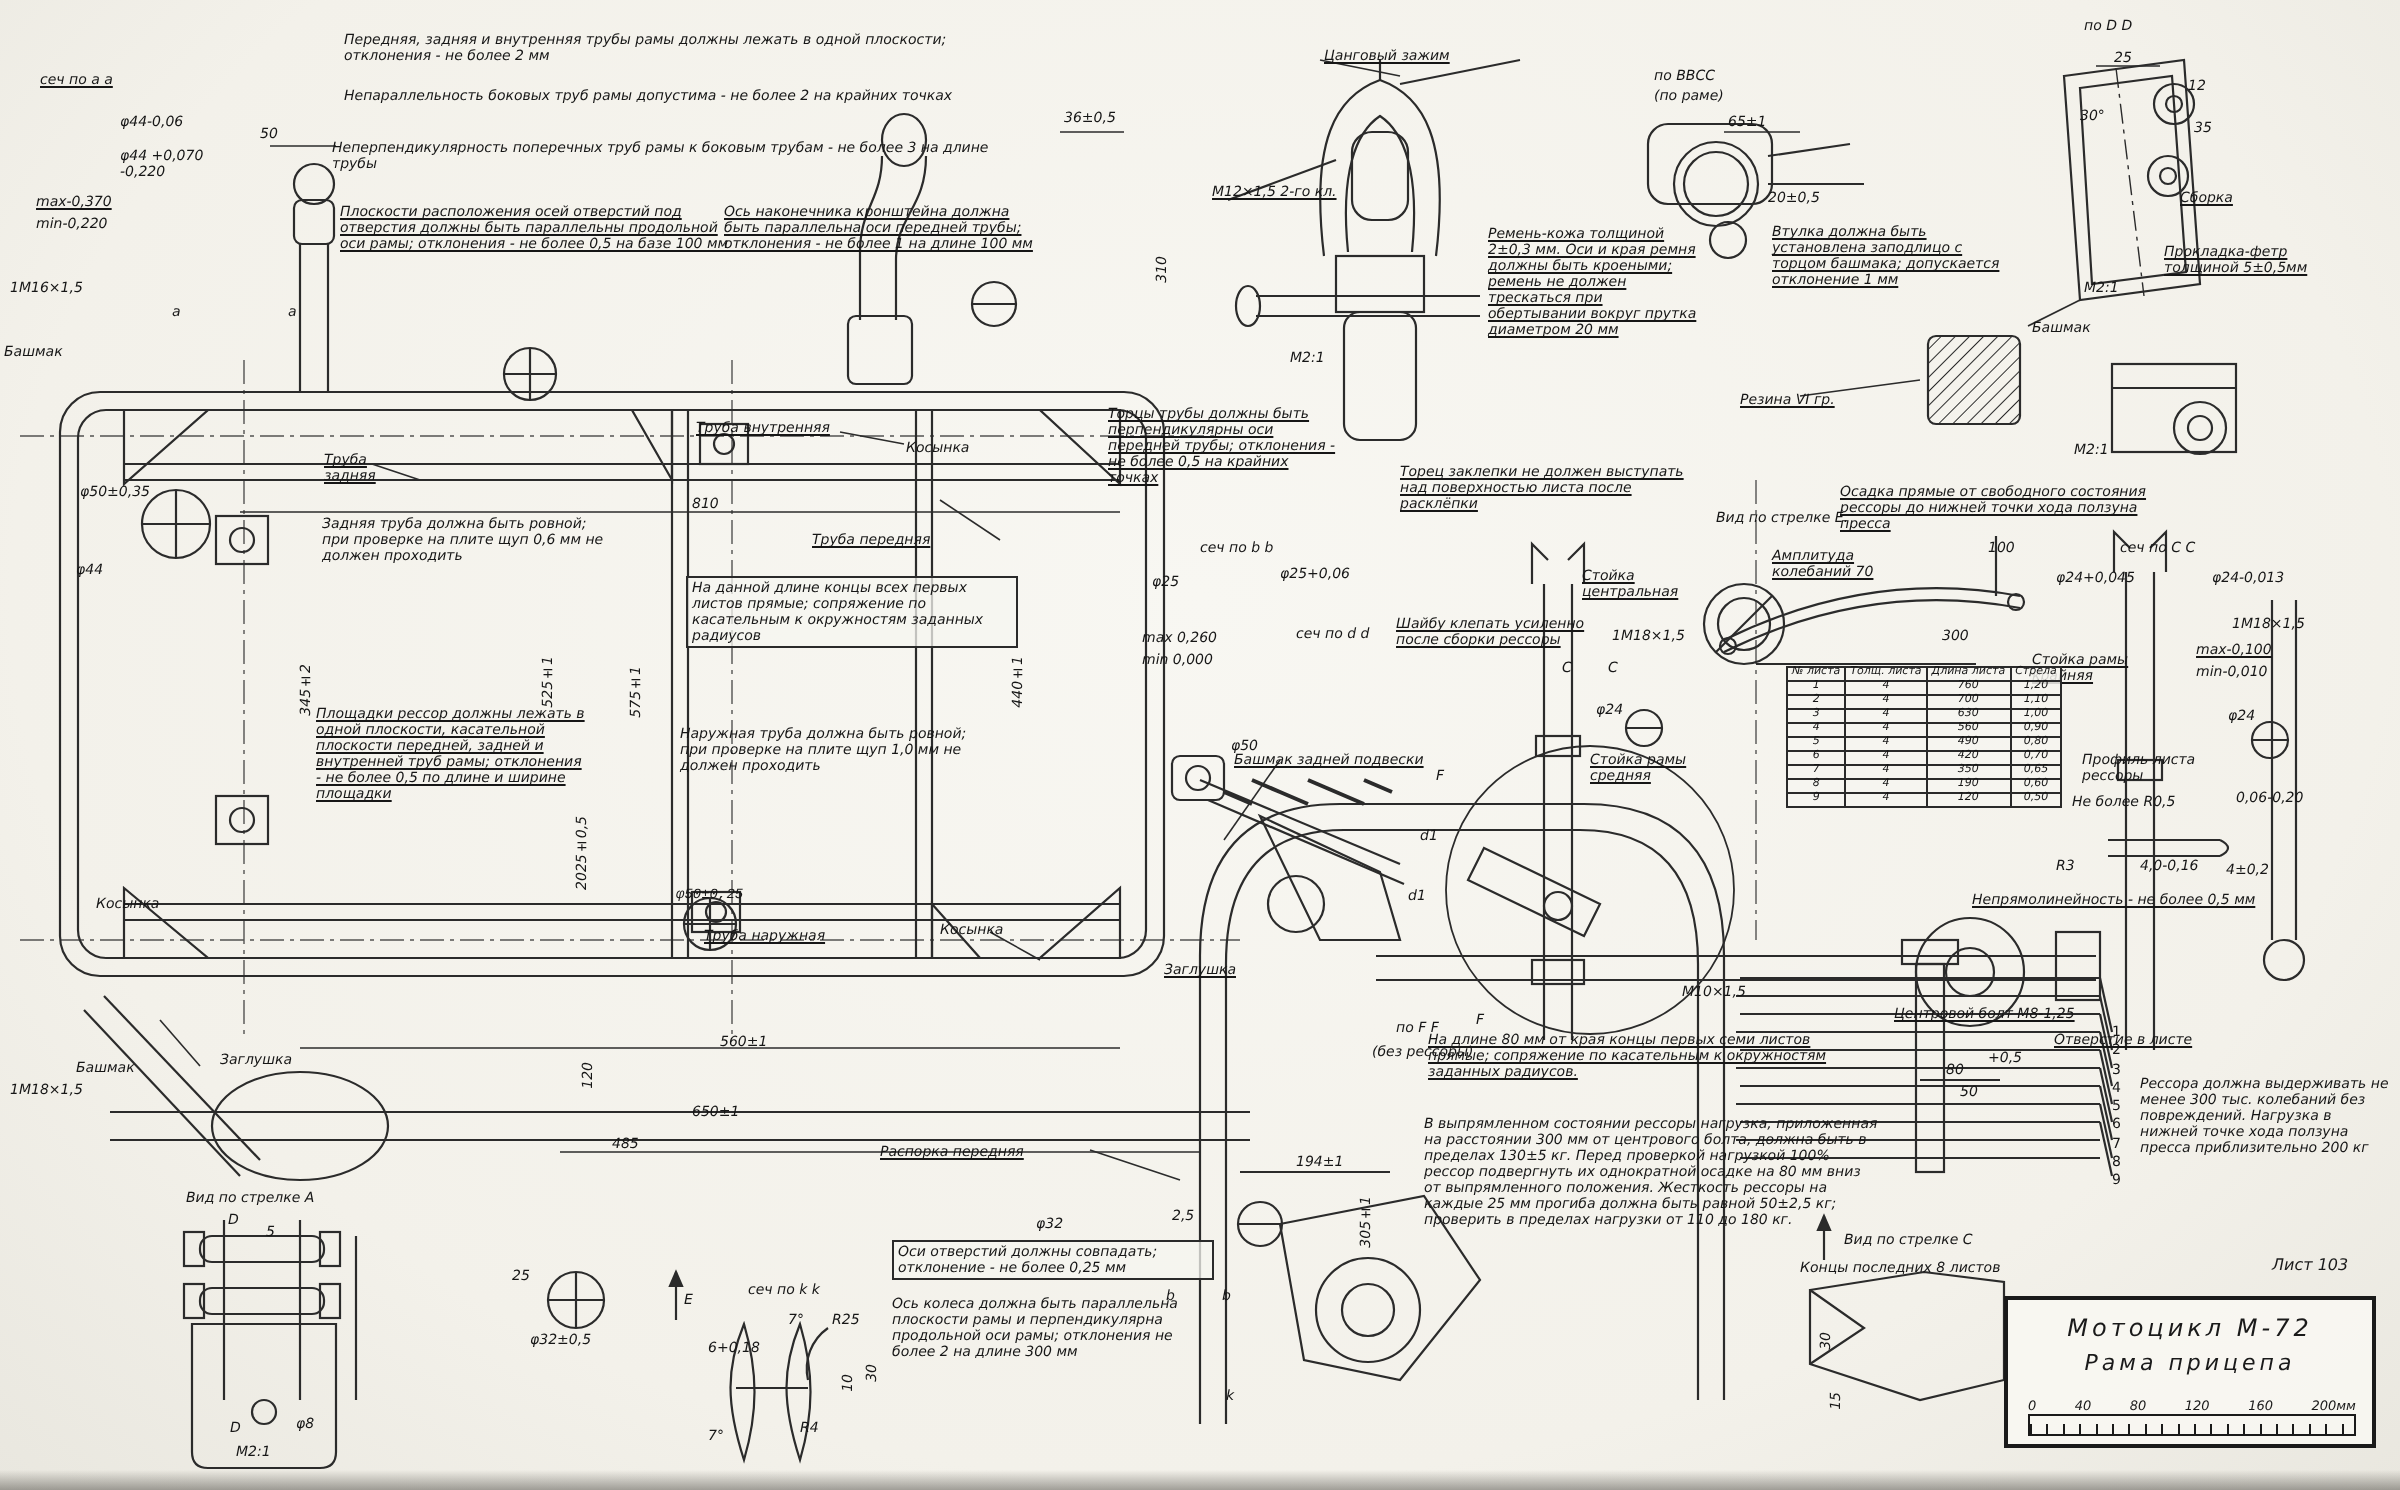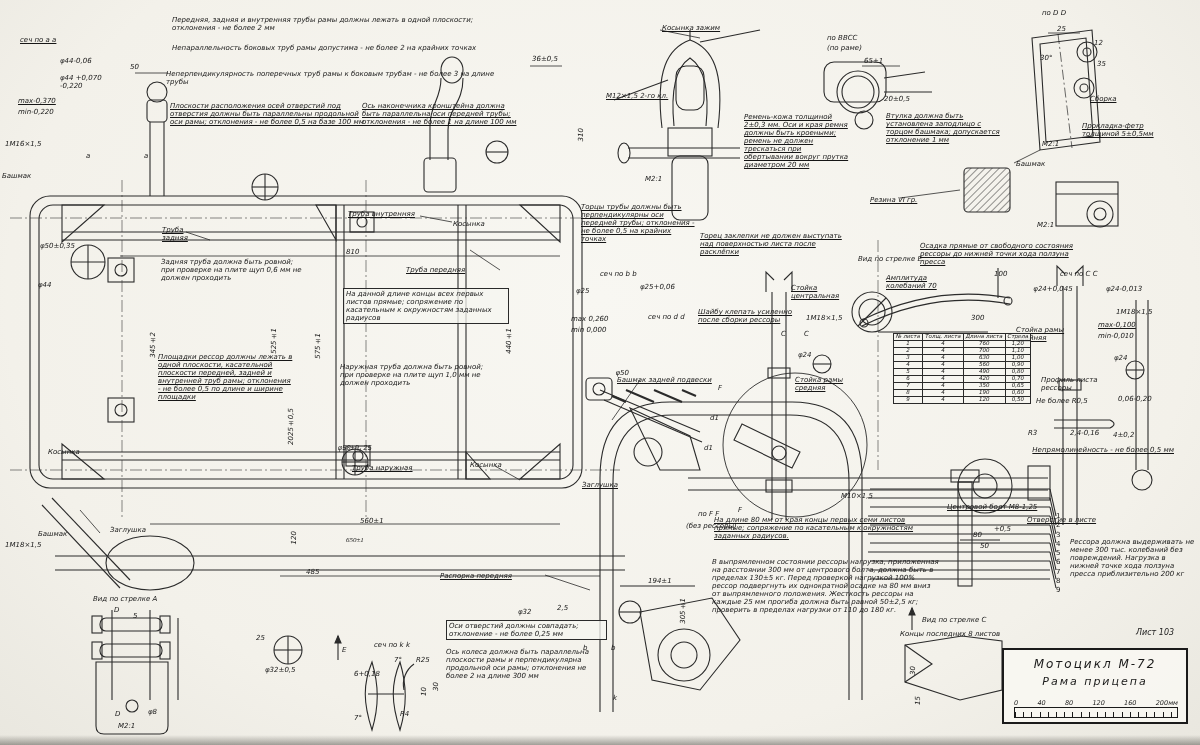--- a/index.html
+++ b/index.html
@@ -323,7 +323,7 @@
       <div class="lbl u" style="left: 362px; top: 102px; width: 155px;">Ось наконечника кронштейна должна быть параллельна оси передней трубы; отклонения - не более 1 на длине 100 мм</div>
       <div class="lbl" style="left: 532px; top: 55px; width: 40px;">36±0,5</div>
       <div class="lbl v" style="left: 578px; top: 128px; width: 12px;">310</div>
-      <div class="lbl u" style="left: 662px; top: 24px; width: 100px;">Косынка зажим</div>
+      <div class="lbl u" style="left: 662px; top: 24px; width: 100px;">Цанговый зажим</div>
       <div class="lbl u" style="left: 606px; top: 92px; width: 95px;">М12×1,5 2-го кл.</div>
       <div class="lbl" style="left: 645px; top: 175px; width: 32px;">М2:1</div>
       <div class="lbl" style="left: 827px; top: 34px; width: 55px;">по ВВСС</div>

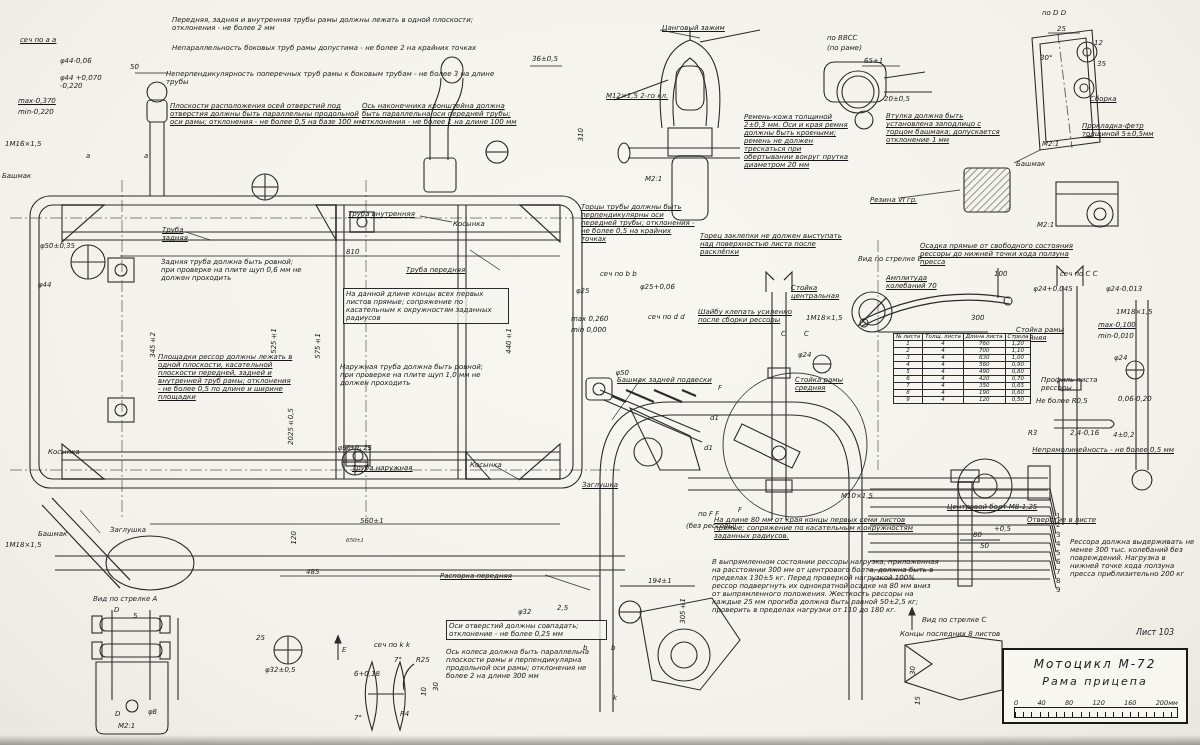--- a/index.html
+++ b/index.html
@@ -443,7 +443,7 @@
       <div class="lbl" style="left: 340px; top: 363px; width: 158px;">Наружная труба должна быть ровной; при проверке на плите щуп 1,0 мм не должен проходить</div>
       <div class="lbl u" style="left: 348px; top: 210px; width: 98px;">Труба внутренняя</div>
       <div class="lbl" style="left: 453px; top: 220px; width: 48px;">Косынка</div>
-      <div class="lbl u" style="left: 581px; top: 203px; width: 115px;">Торцы трубы должны быть перпендикулярны оси передней трубы; отклонения - не более 0,5 на крайних точках</div>
+      <div class="lbl u" style="left: 554px; top: 203px; width: 115px;">Торцы трубы должны быть перпендикулярны оси передней трубы; отклонения - не более 0,5 на крайних точках</div>
       <div class="lbl" style="left: 600px; top: 270px; width: 58px;">сеч по b b</div>
       <div class="lbl" style="left: 576px; top: 287px; width: 26px;">φ25</div>
       <div class="lbl" style="left: 640px; top: 283px; width: 46px;">φ25+0,06</div>

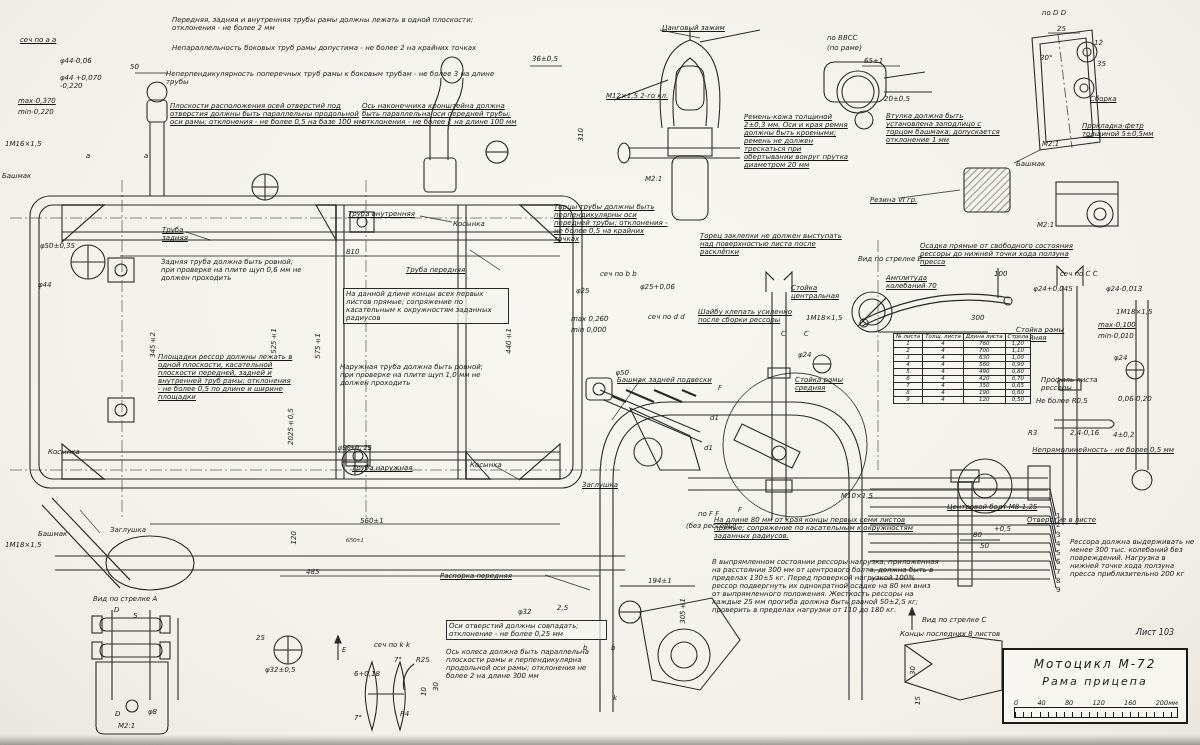--- a/index.html
+++ b/index.html
@@ -349,7 +349,7 @@
       <div class="lbl" style="left: 994px; top: 270px; width: 24px;">100</div>
       <div class="lbl" style="left: 971px; top: 314px; width: 26px;">300</div>
       <div class="lbl" style="left: 1060px; top: 270px; width: 62px;">сеч по С С</div>
-      <div class="lbl" style="left: 1028px; top: 285px; width: 50px; text-align: center;">φ24+0,045</div>
+      <div class="lbl" style="left: 1028px; top: 285px; width: 50px;">φ24+0,045</div>
       <div class="lbl" style="left: 1106px; top: 285px; width: 52px;">φ24-0,013</div>
       <div class="lbl" style="left: 1116px; top: 308px; width: 52px;">1М18×1,5</div>
       <div class="lbl u" style="left: 1098px; top: 321px; width: 52px;">max-0,100</div>

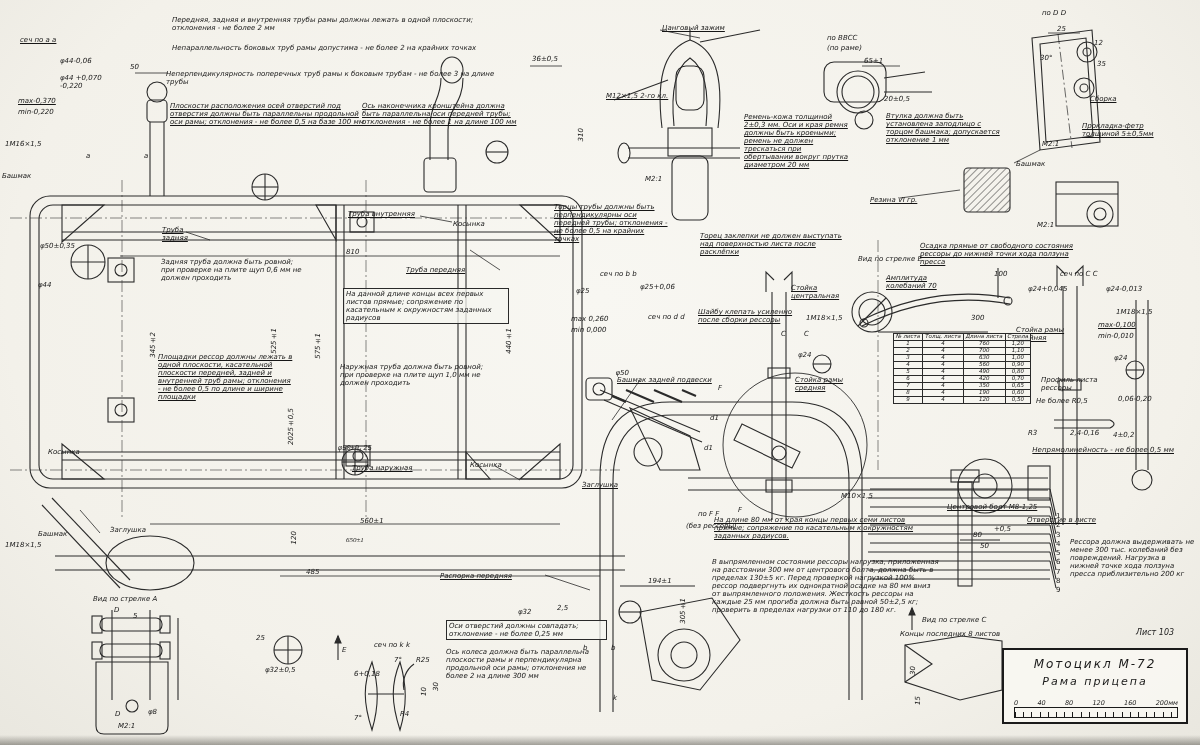--- a/index.html
+++ b/index.html
@@ -363,7 +363,7 @@
       <div class="lbl" style="left: 1041px; top: 376px; width: 82px;">Профиль листа рессоры</div>
       <div class="lbl" style="left: 1036px; top: 397px; width: 54px;">Не более R0,5</div>
       <div class="lbl" style="left: 1028px; top: 429px; width: 18px;">R3</div>
-      <div class="lbl" style="left: 1070px; top: 429px; width: 40px;">2,4-0,16</div>
+      <div class="lbl" style="left: 1070px; top: 429px; width: 40px;">4,0-0,16</div>
       <div class="lbl" style="left: 1113px; top: 431px; width: 32px;">4±0,2</div>
       <div class="lbl" style="left: 1118px; top: 395px; width: 52px;">0,06-0,20</div>
       <div class="lbl u" style="left: 986px; top: 446px; width: 188px; text-align: right;">Непрямолинейность - не более 0,5 мм</div>

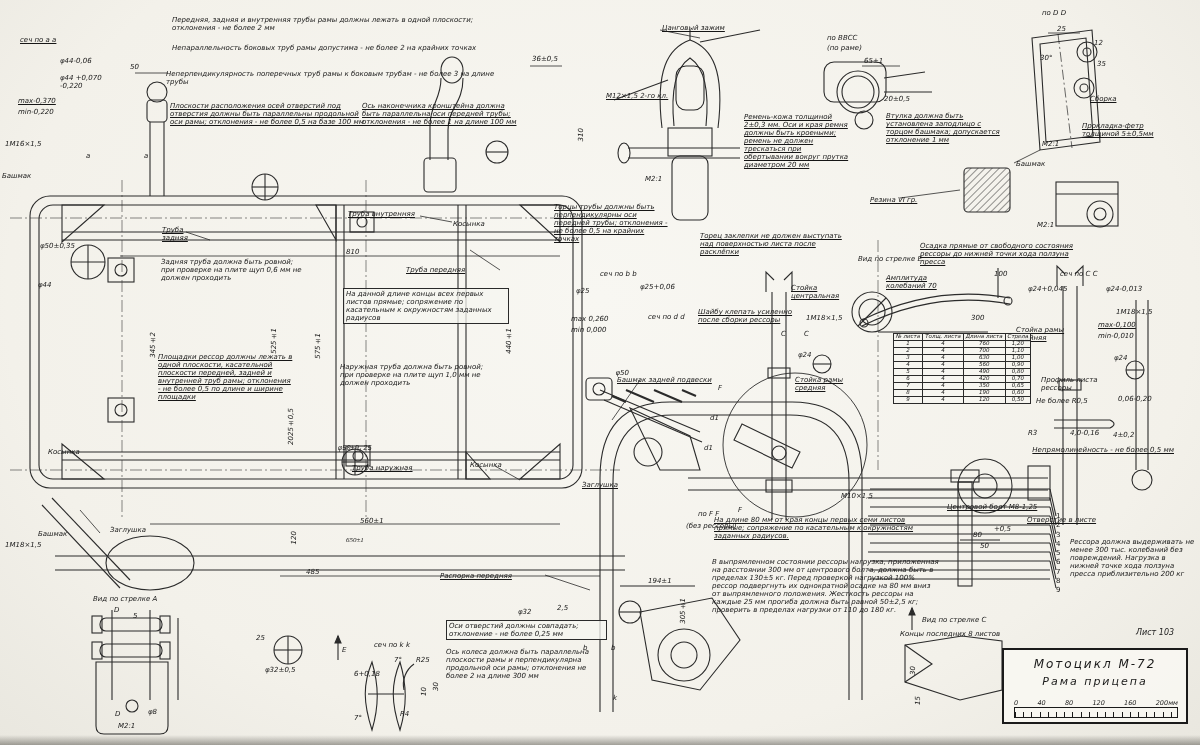--- a/index.html
+++ b/index.html
@@ -366,7 +366,7 @@
       <div class="lbl" style="left: 1070px; top: 429px; width: 40px;">4,0-0,16</div>
       <div class="lbl" style="left: 1113px; top: 431px; width: 32px;">4±0,2</div>
       <div class="lbl" style="left: 1118px; top: 395px; width: 52px;">0,06-0,20</div>
-      <div class="lbl u" style="left: 986px; top: 446px; width: 188px; text-align: right;">Непрямолинейность - не более 0,5 мм</div>
+      <div class="lbl u" style="left: 986px; top: 446px; width: 188px;">Непрямолинейность - не более 0,5 мм</div>
       <div class="lbl" style="left: 841px; top: 492px; width: 48px;">М10×1,5</div>
       <div class="lbl u" style="left: 947px; top: 503px; width: 138px;">Центровой болт М8-1,25</div>
       <div class="lbl u" style="left: 1027px; top: 516px; width: 95px;">Отверстие в листе</div>

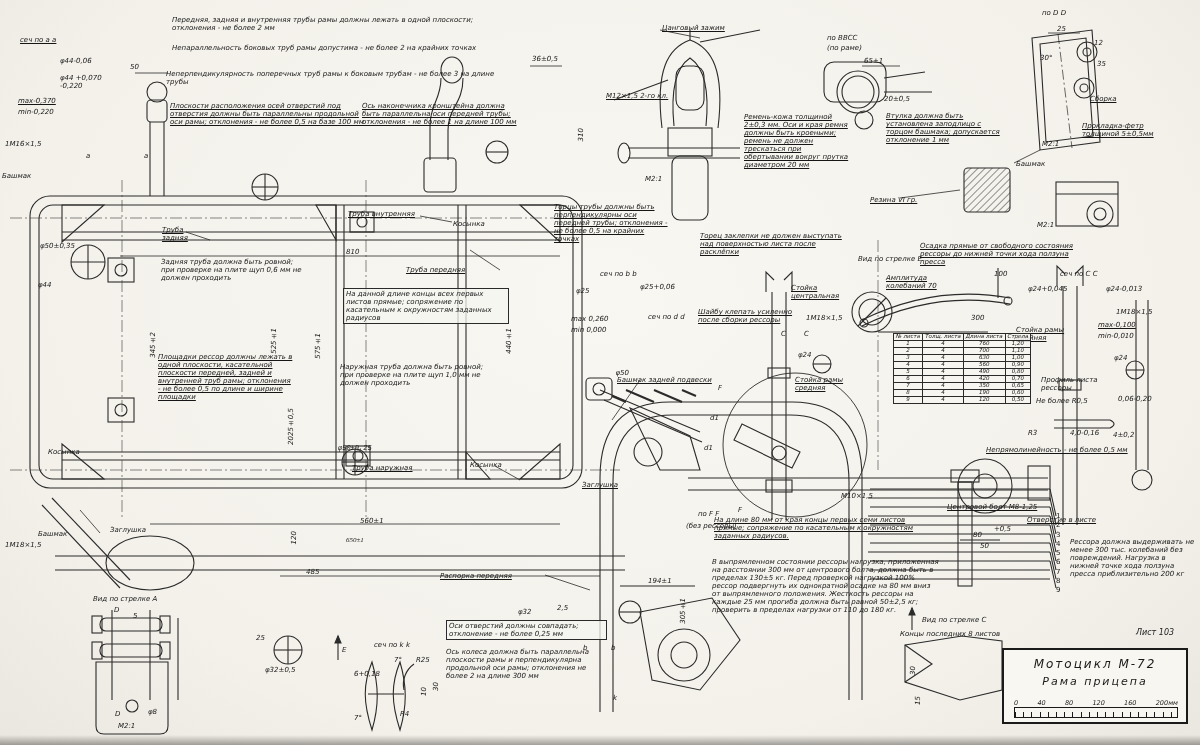--- a/index.html
+++ b/index.html
@@ -425,7 +425,7 @@
       <div class="lbl" style="left: 360px; top: 517px; width: 36px;">560±1</div>
       <div class="lbl v" style="left: 291px; top: 531px; width: 12px;">120</div>
       <div class="lbl" style="left: 306px; top: 568px; width: 26px;">485</div>
-      <div class="lbl" style="left: 346px; top: 536px; width: 34px; font-family: Liberation Serif, serif;">650±1</div>
+      <div class="lbl" style="left: 346px; top: 552px; width: 34px;">650±1</div>
       <div class="lbl" style="left: 338px; top: 444px; width: 52px; font-family: Liberation Mono, monospace;">φ50±0,25</div>
       <div class="lbl u" style="left: 162px; top: 226px; width: 48px;">Труба задняя</div>
       <div class="lbl" style="left: 40px; top: 242px; width: 52px;">φ50±0,35</div>

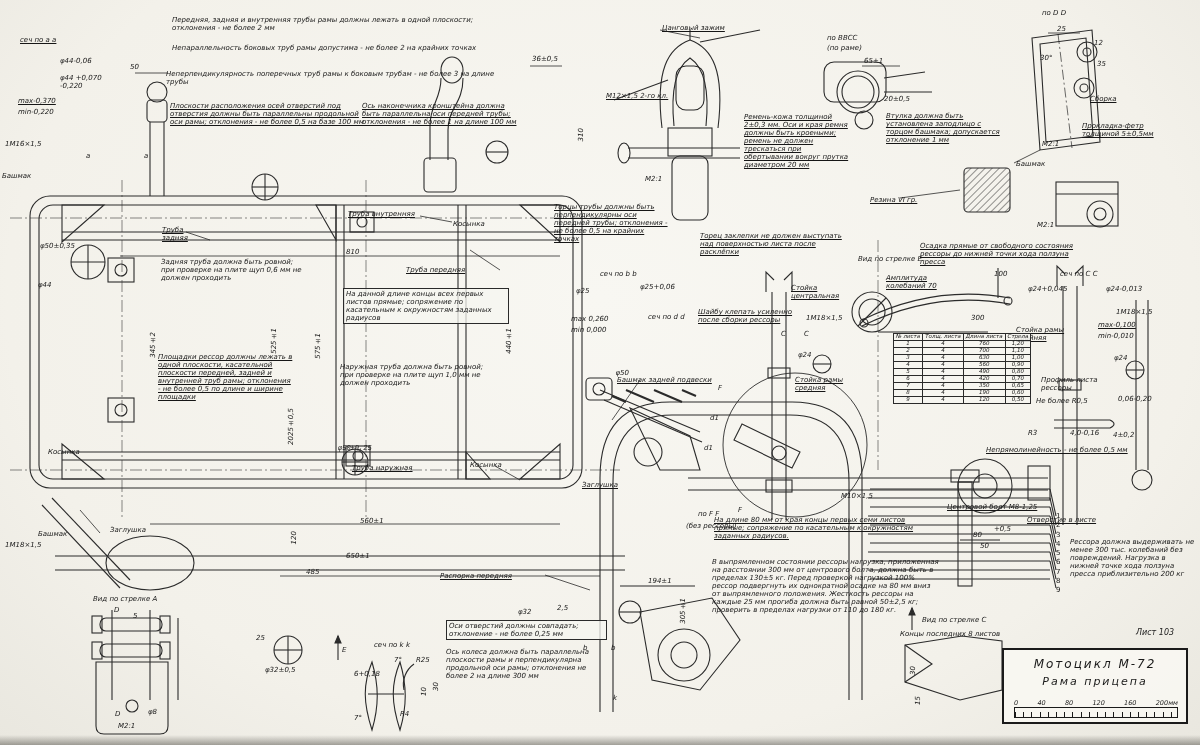--- a/index.html
+++ b/index.html
@@ -409,7 +409,7 @@
       <div class="lbl bx" style="left: 446px; top: 620px; width: 155px;">Оси отверстий должны совпадать; отклонение - не более 0,25 мм</div>
       <div class="lbl" style="left: 446px; top: 648px; width: 152px;">Ось колеса должна быть параллельна плоскости рамы и перпендикулярна продольной оси рамы; отклонения не более 2 на длине 300 мм</div>
       <div class="lbl" style="left: 518px; top: 608px; width: 26px;">φ32</div>
-      <div class="lbl" style="left: 557px; top: 604px; width: 20px;">2,5</div>
+      <div class="lbl" style="left: 586px; top: 604px; width: 20px;">2,5</div>
       <div class="lbl" style="left: 698px; top: 510px; width: 44px;">по F F</div>
       <div class="lbl" style="left: 686px; top: 522px; width: 78px;">(без рессоры)</div>
       <div class="lbl" style="left: 648px; top: 577px; width: 36px;">194±1</div>

